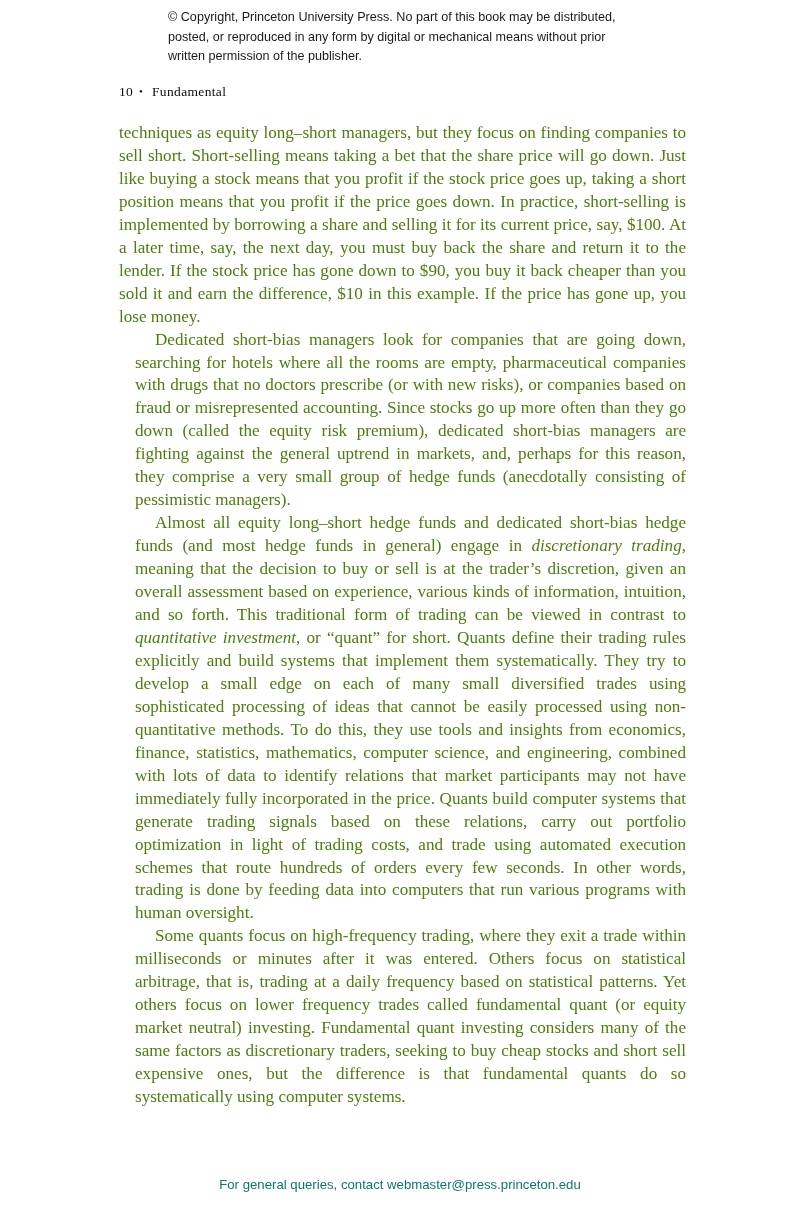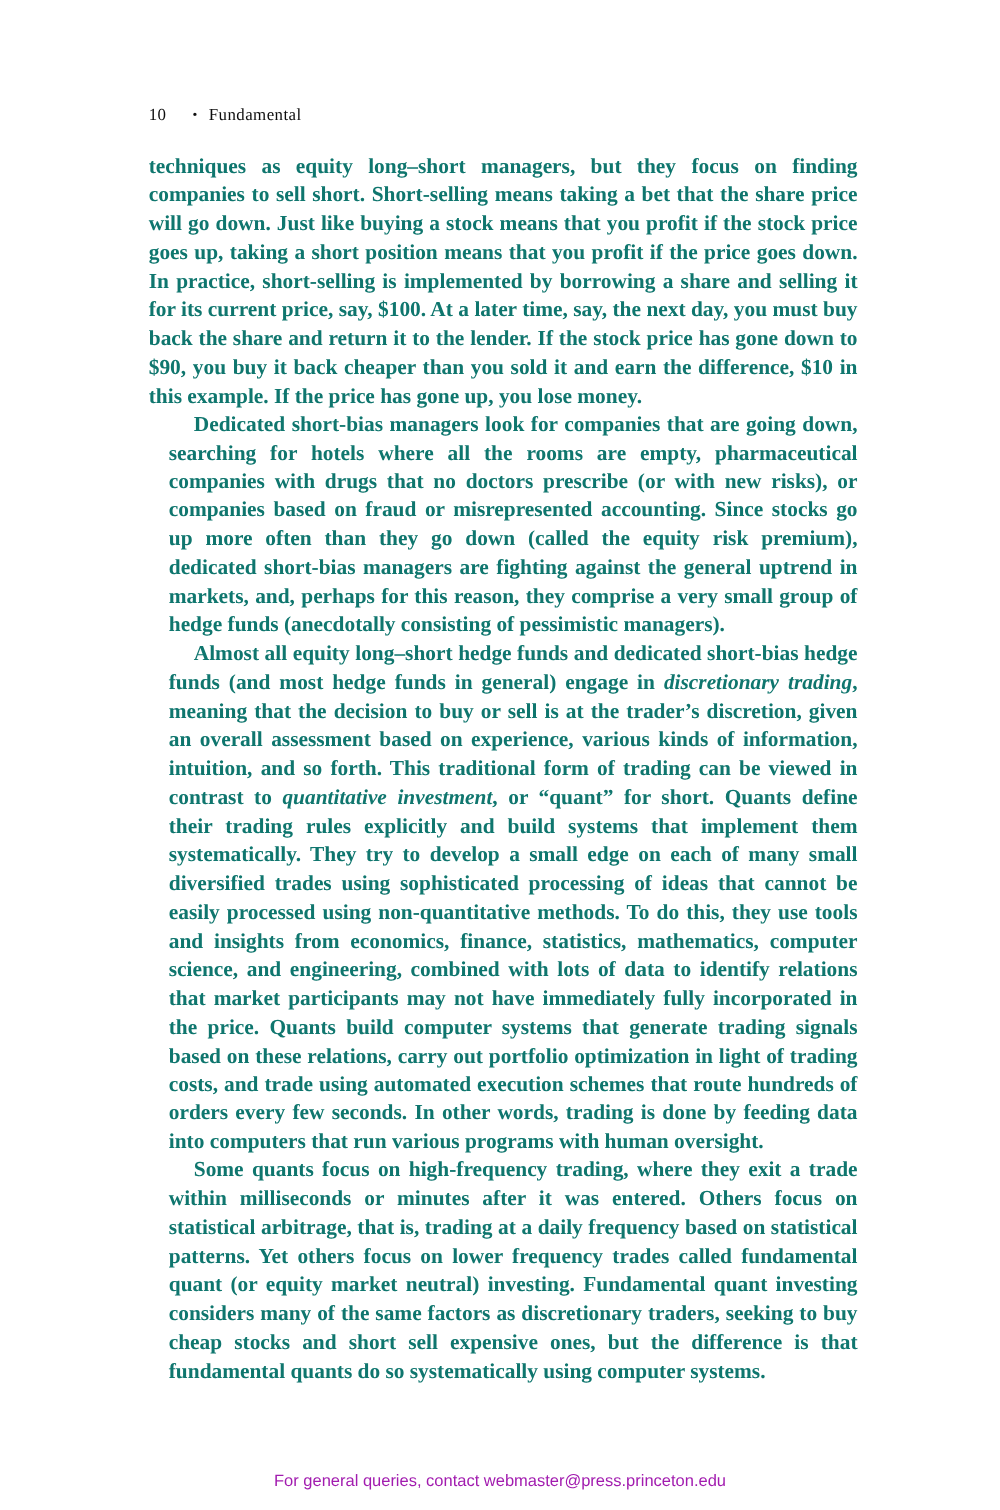--- a/index.html
+++ b/index.html
@@ -99,6 +99,7 @@
 
 <div class="page">
 
+  <div class="copyright">© Copyright, Princeton University Press. No part of this book may be distributed, posted, or reproduced in any form by digital or mechanical means without prior written permission of the publisher.</div>
 
   <div class="runhead">
     <span class="folio">10</span><span class="sep">•</span><span class="chap">Fundamental</span>

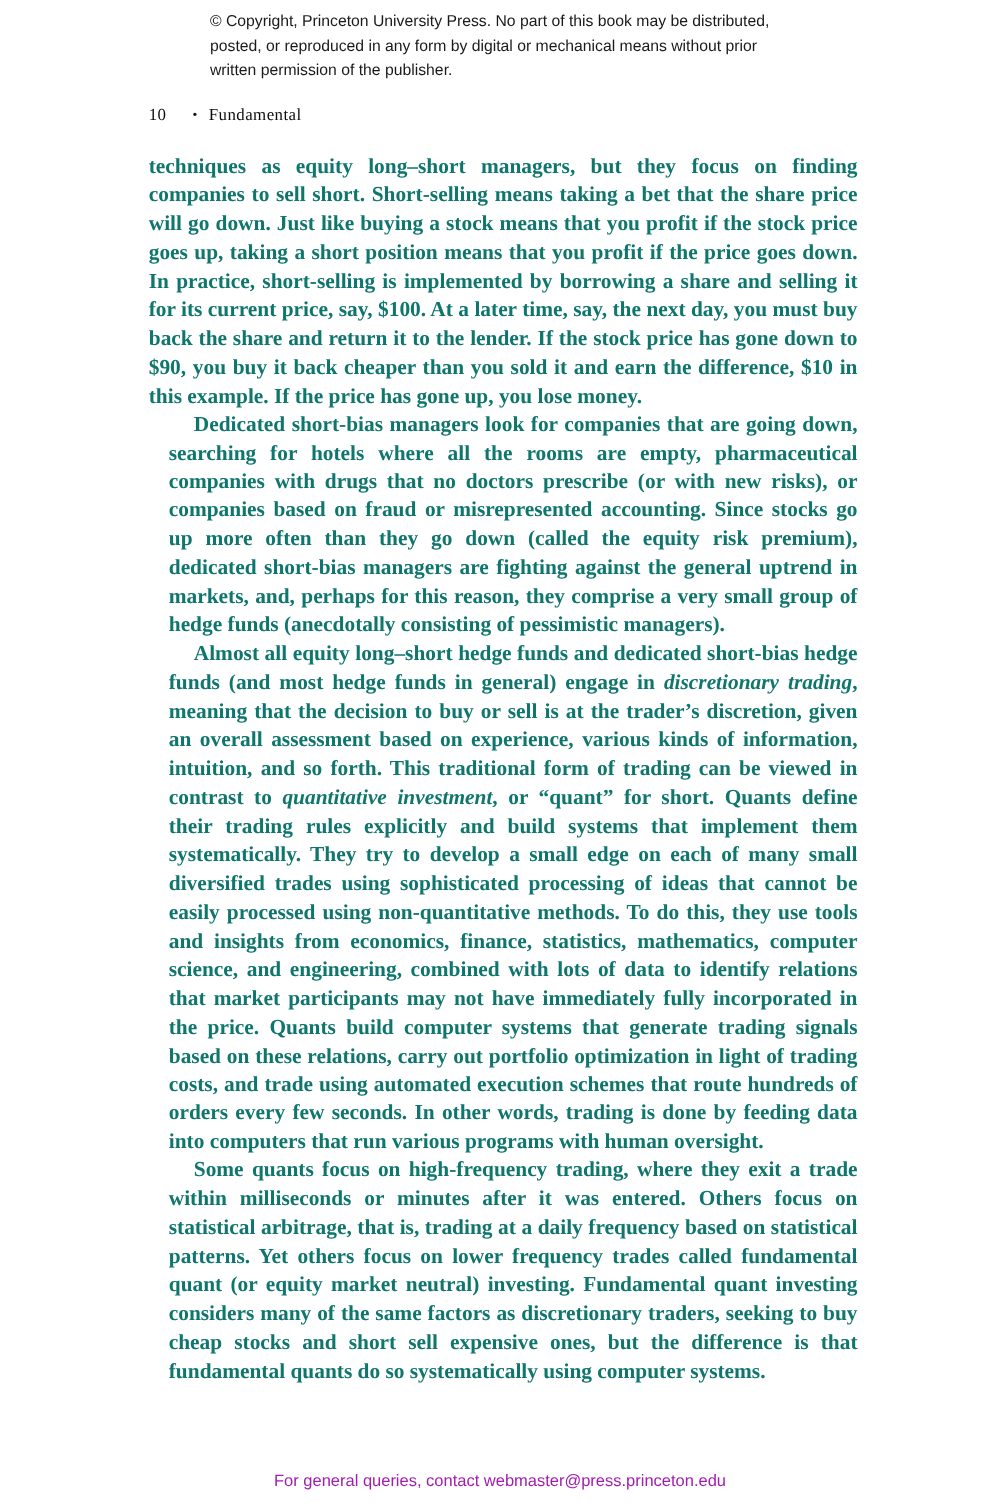--- a/index.html
+++ b/index.html
@@ -46,7 +46,7 @@
     white-space: nowrap;
     letter-spacing: 0.2px;
   }
-  .runhead .folio { margin-right: 21px; }
+  .runhead .folio { margin-right: 6px; }
   .runhead .sep {
     margin-right: 9px;
     font-size: 11px;

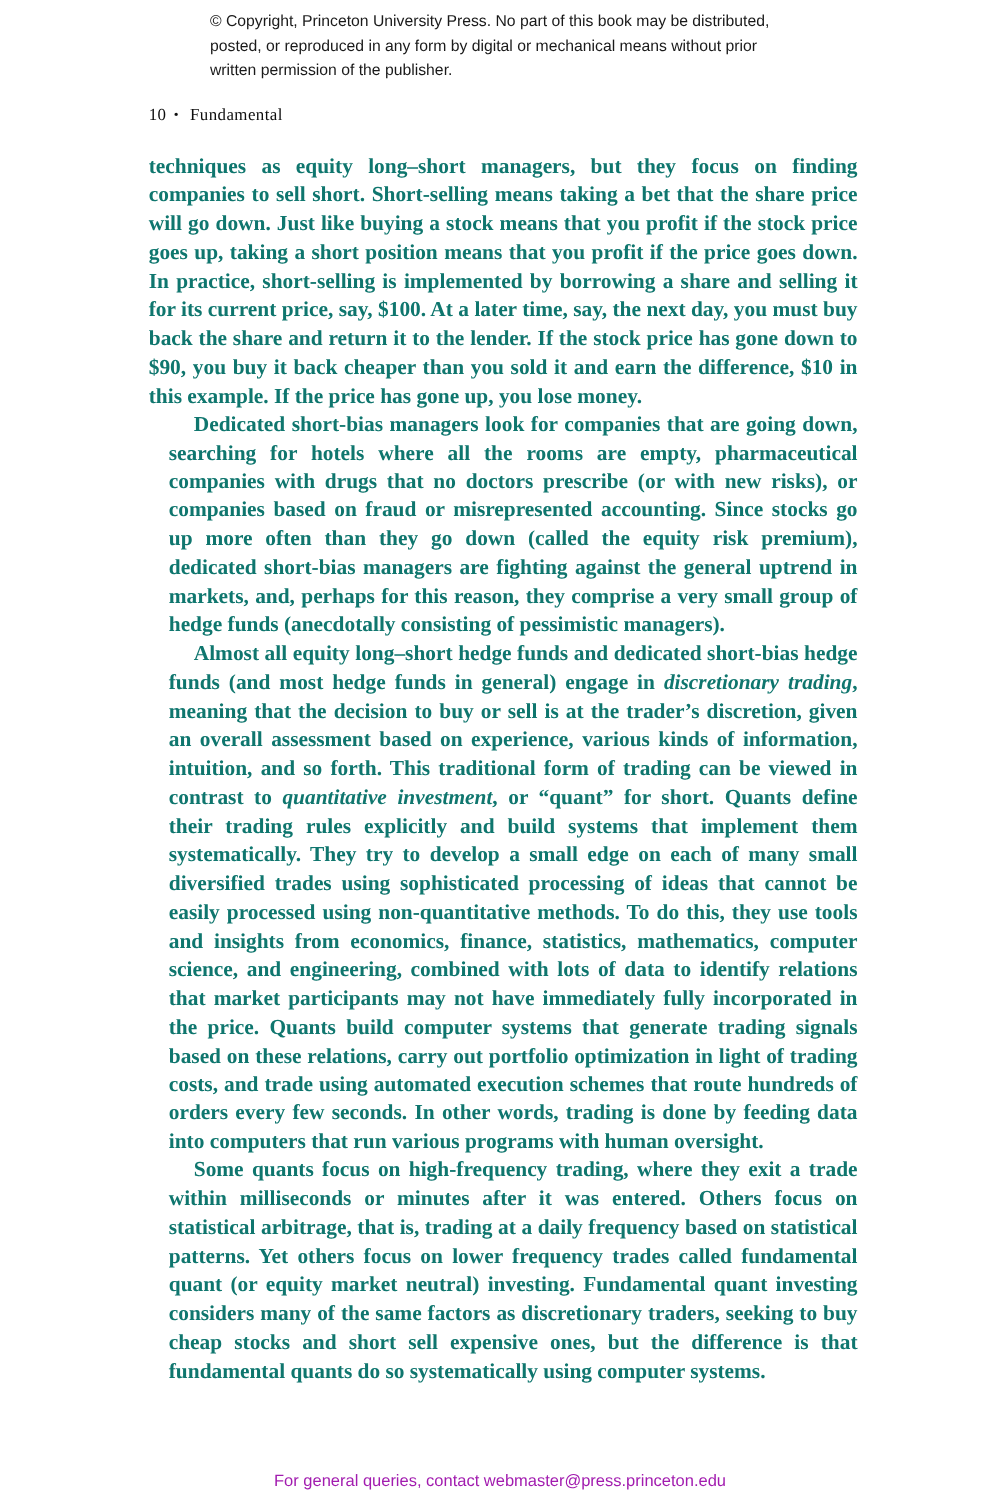--- a/index.html
+++ b/index.html
@@ -68,9 +68,8 @@
     line-height: 22.95px;
     text-align: justify;
     text-justify: inter-word;
-    color: #0f766e;
+    color: #4d7c0f;
     hyphens: none;
-    font-weight: bold;
     -webkit-hyphens: none;
   }
   .textblock p.indent {

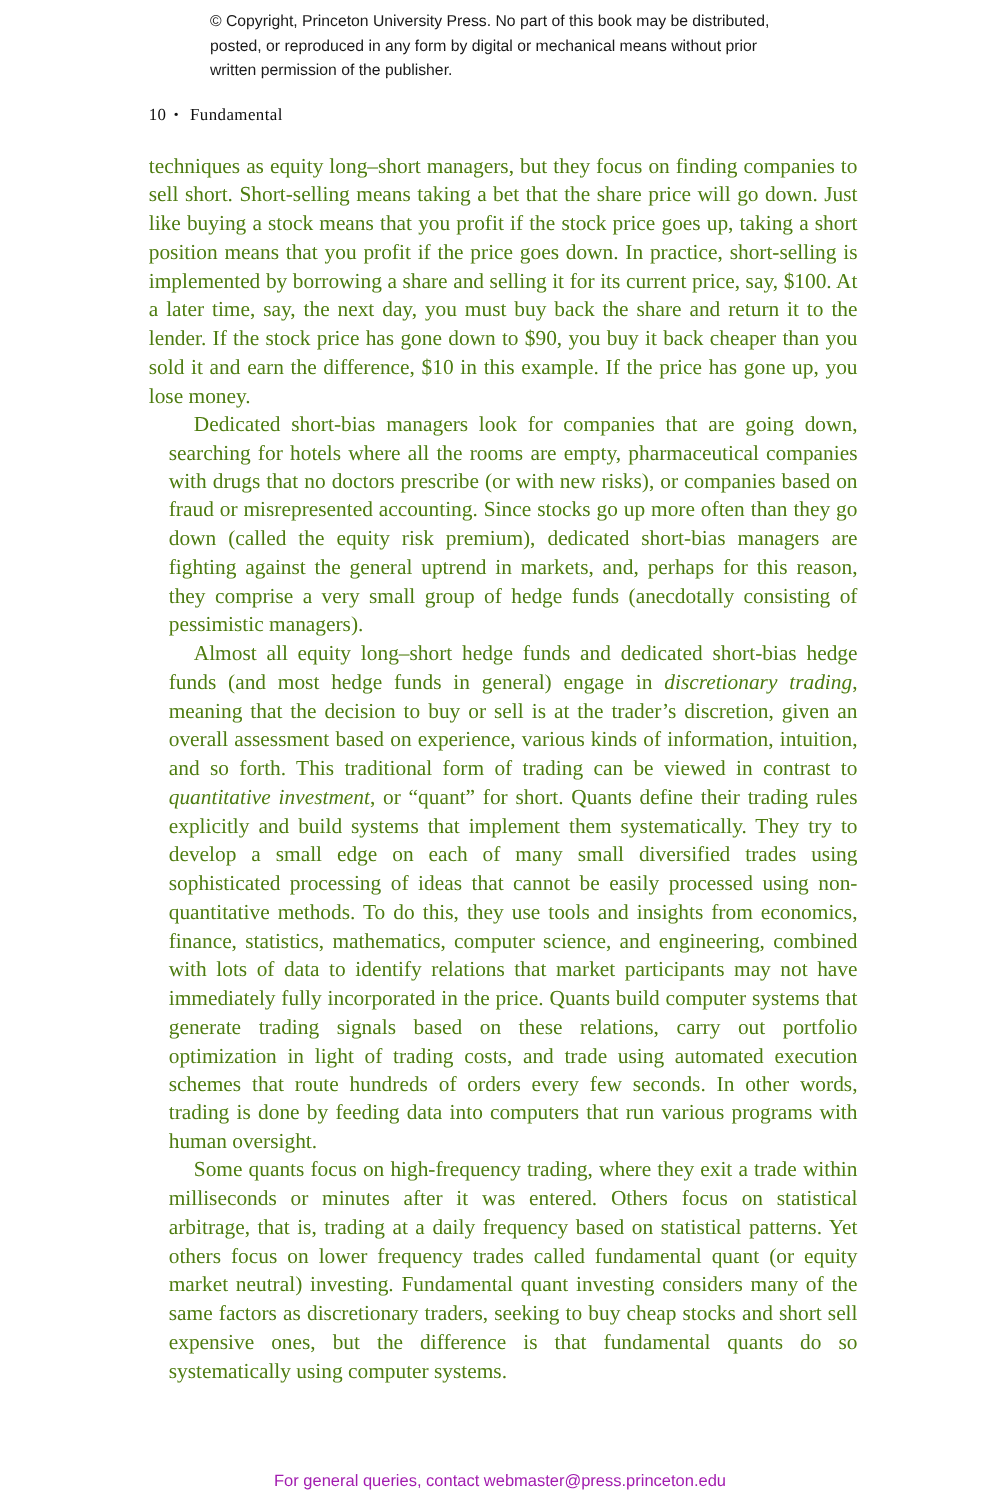--- a/index.html
+++ b/index.html
@@ -90,7 +90,7 @@
     font-family: "Liberation Sans", sans-serif;
     font-size: 13.2px;
     line-height: 18px;
-    color: #a21caf;
+    color: #0f766e;
   }
 </style>
 </head>

